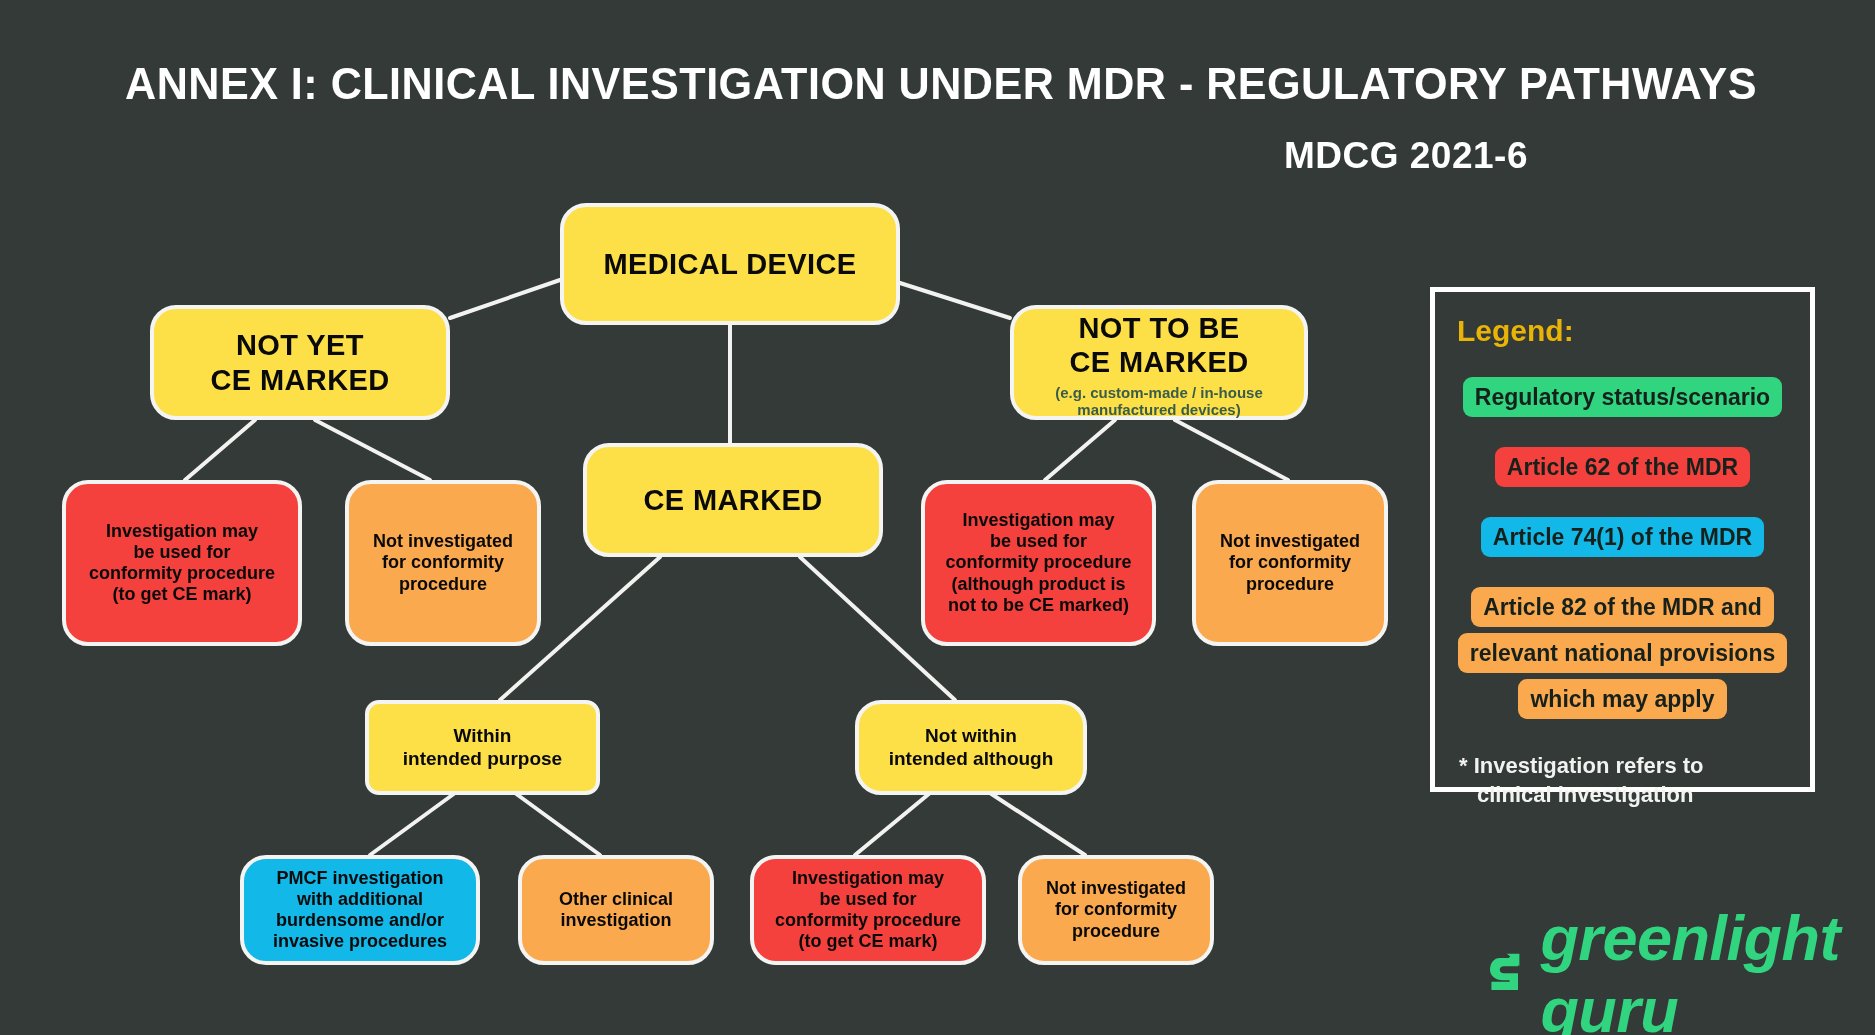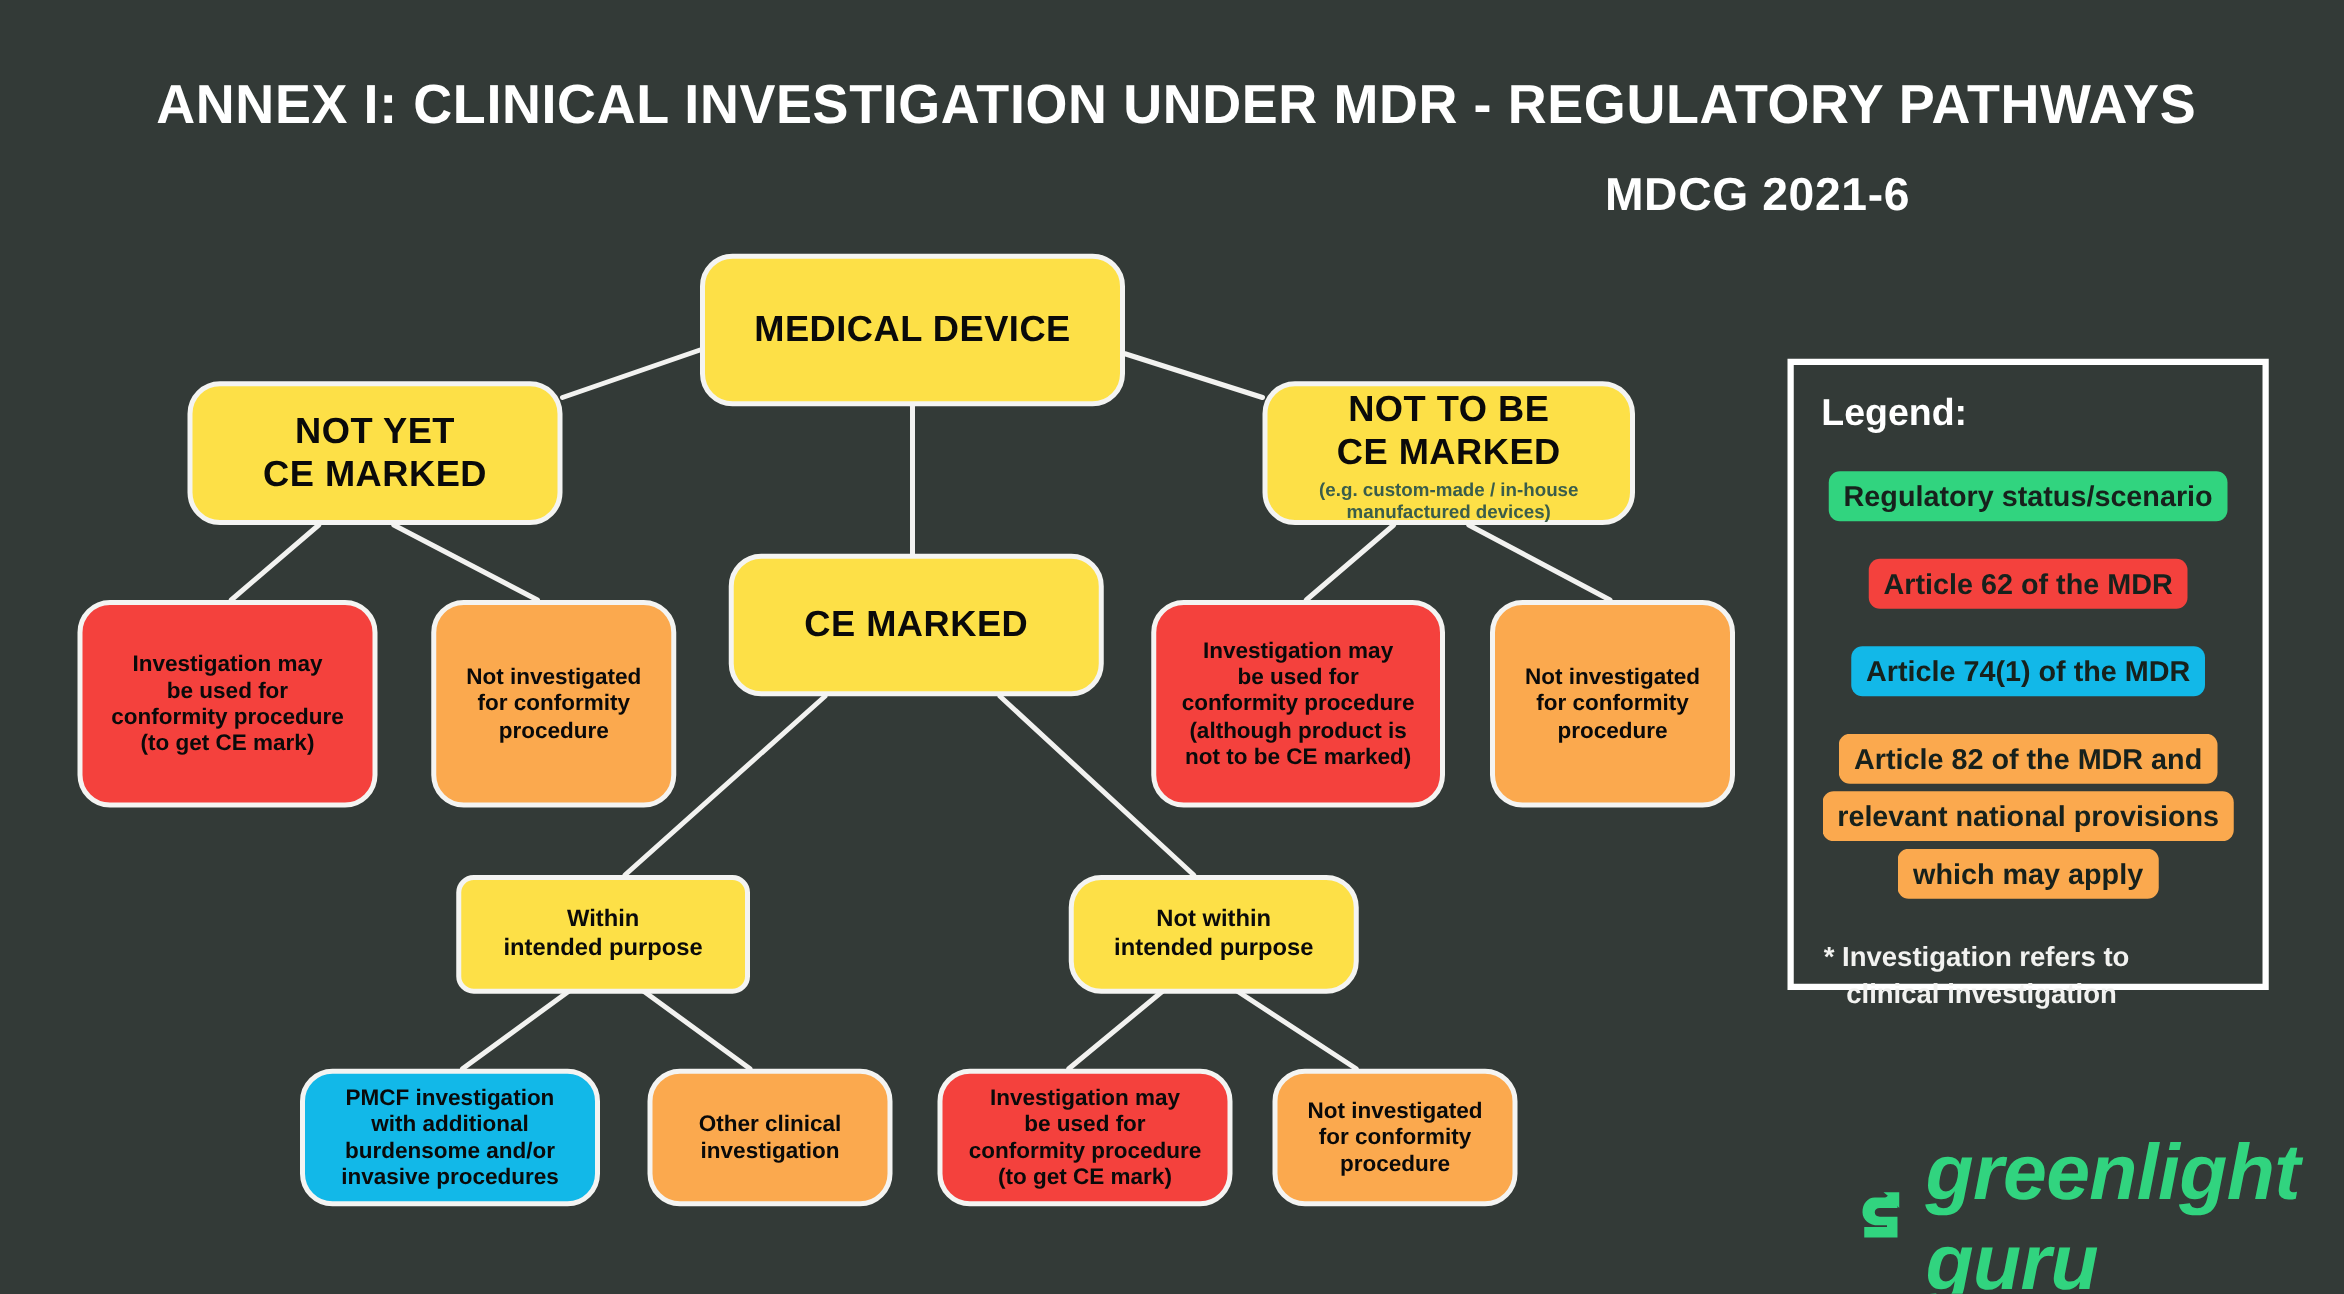--- a/index.html
+++ b/index.html
@@ -63,7 +63,7 @@
     padding:22px 18px 0 18px;
   }
   .legend-title{
-    color:#ffffff;font-weight:800;font-size:30px;margin:0 0 26px 4px;
+    color:#eab308;font-weight:800;font-size:30px;margin:0 0 26px 4px;
   }
   .legend-row{margin-bottom:24px;text-align:center;}
   .legend-row .chip{

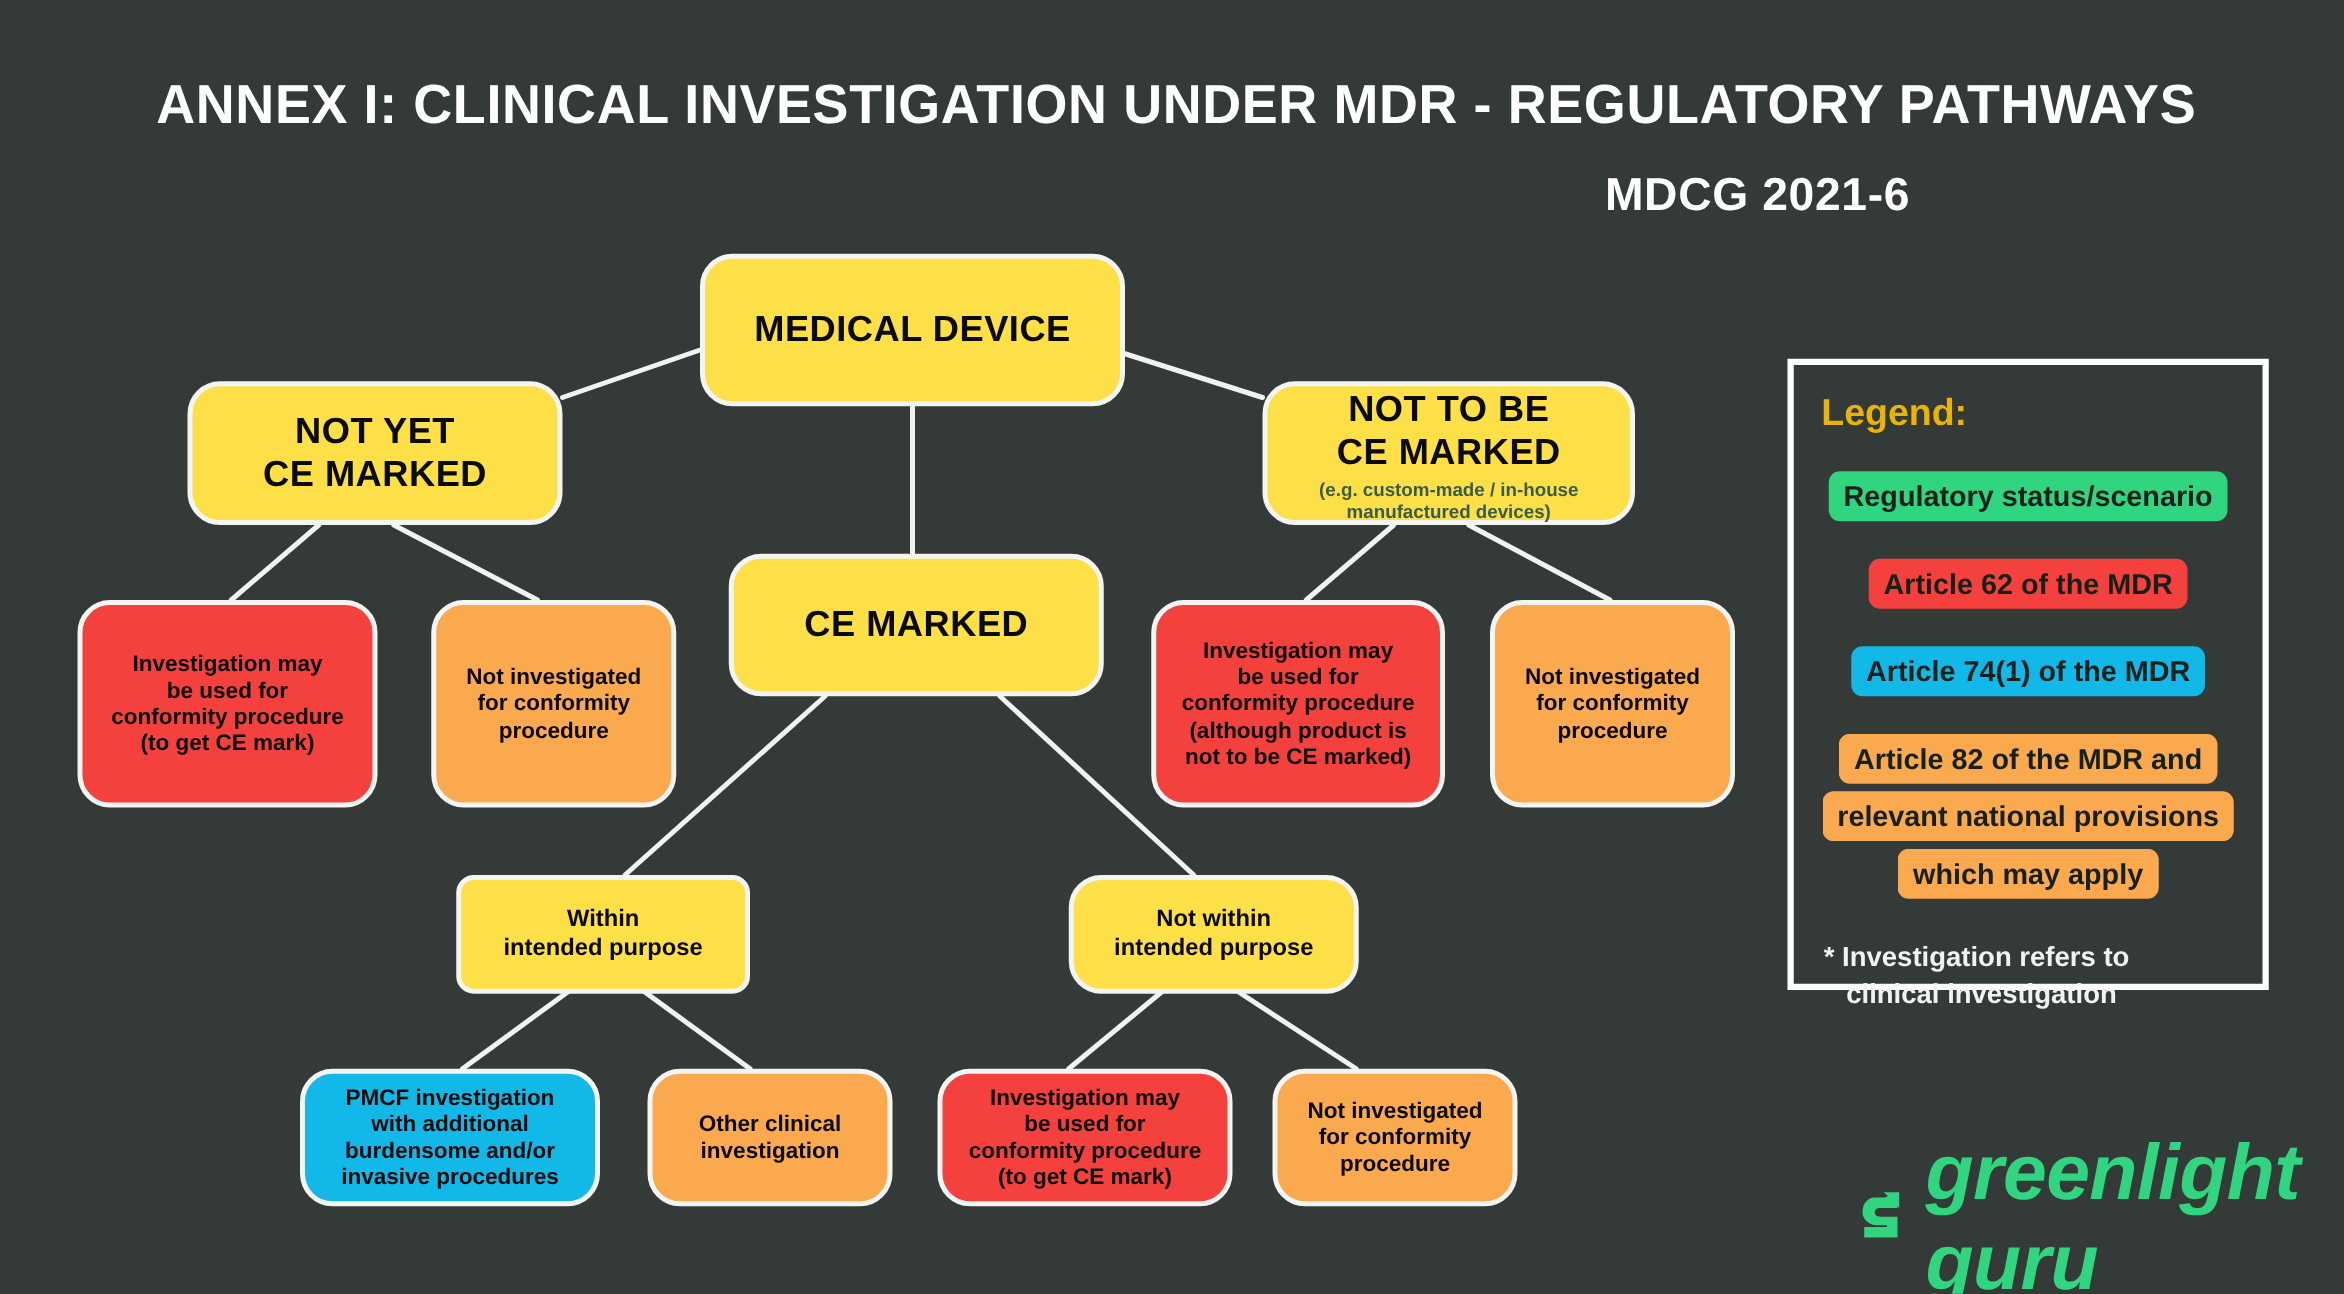--- a/index.html
+++ b/index.html
@@ -178,7 +178,7 @@
 
   <div class="node green" style="left:855px;top:700px;width:232px;height:95px;">
     <span class="inner mid" style="white-space:pre-line;">Not within
-intended purpose</span>
+intended although</span>
   </div>
 
   <div class="node blue" style="left:240px;top:855px;width:240px;height:110px;">

